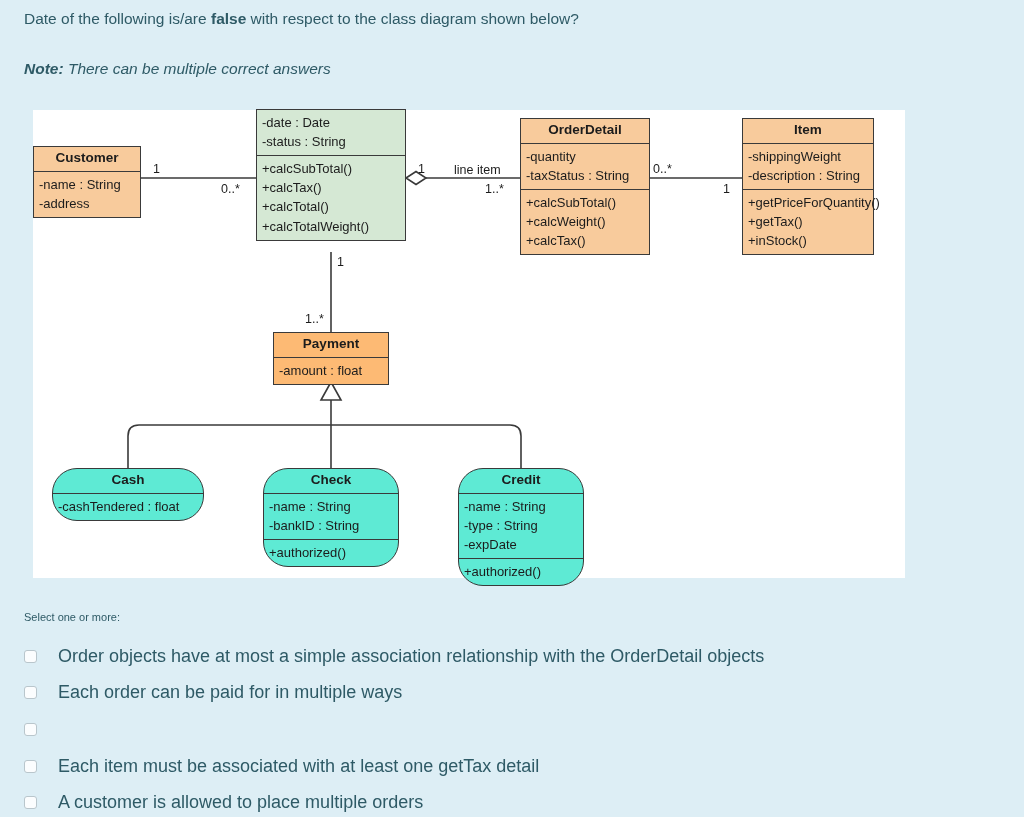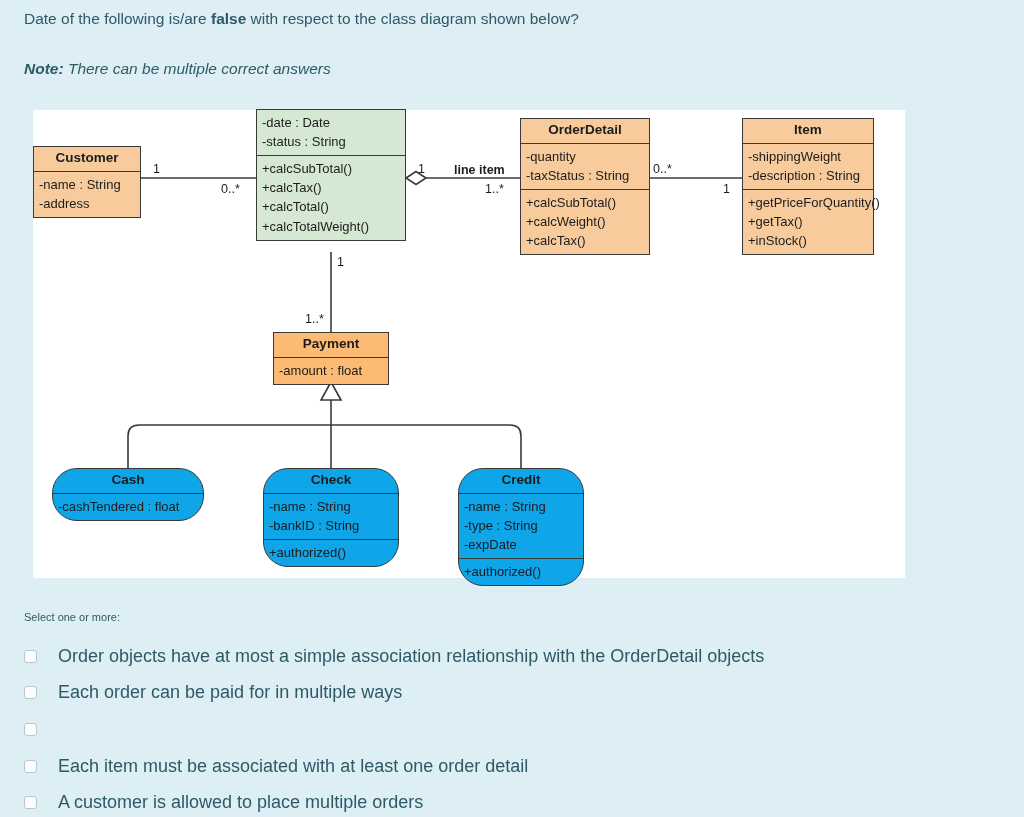--- a/index.html
+++ b/index.html
@@ -92,7 +92,7 @@
     white-space: nowrap;
     z-index: 6;
   }
-  .edge-label.bold-label { font-weight: bold; }
+  .edge-label.bold-label { font-weight: normal; }
 
   svg.wires {
     position: absolute;

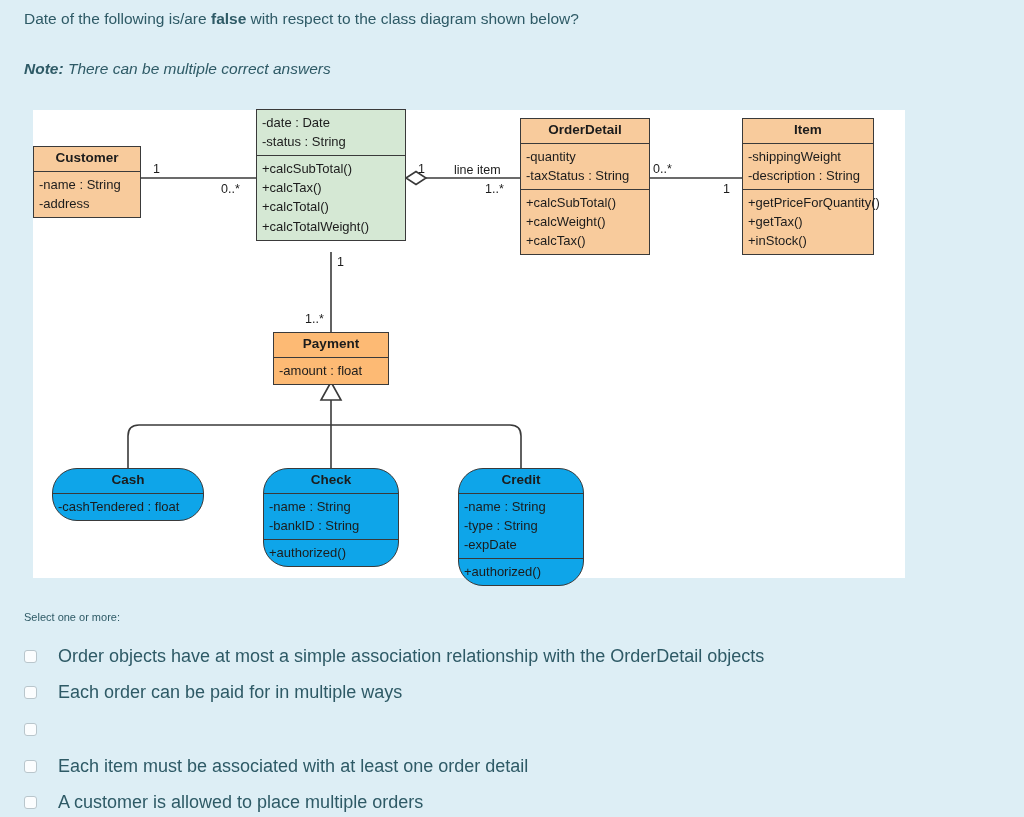--- a/index.html
+++ b/index.html
@@ -83,7 +83,7 @@
   .fill-orange { background: #f8cb9c; }
   .fill-green  { background: #d5e8d4; }
   .fill-purple { background: #fdba74; }
-  .fill-yellow { background: #0ea5e9; border-radius: 25px; }
+  .fill-yellow { background: #5eead4; border-radius: 25px; }
 
   .edge-label {
     position: absolute;

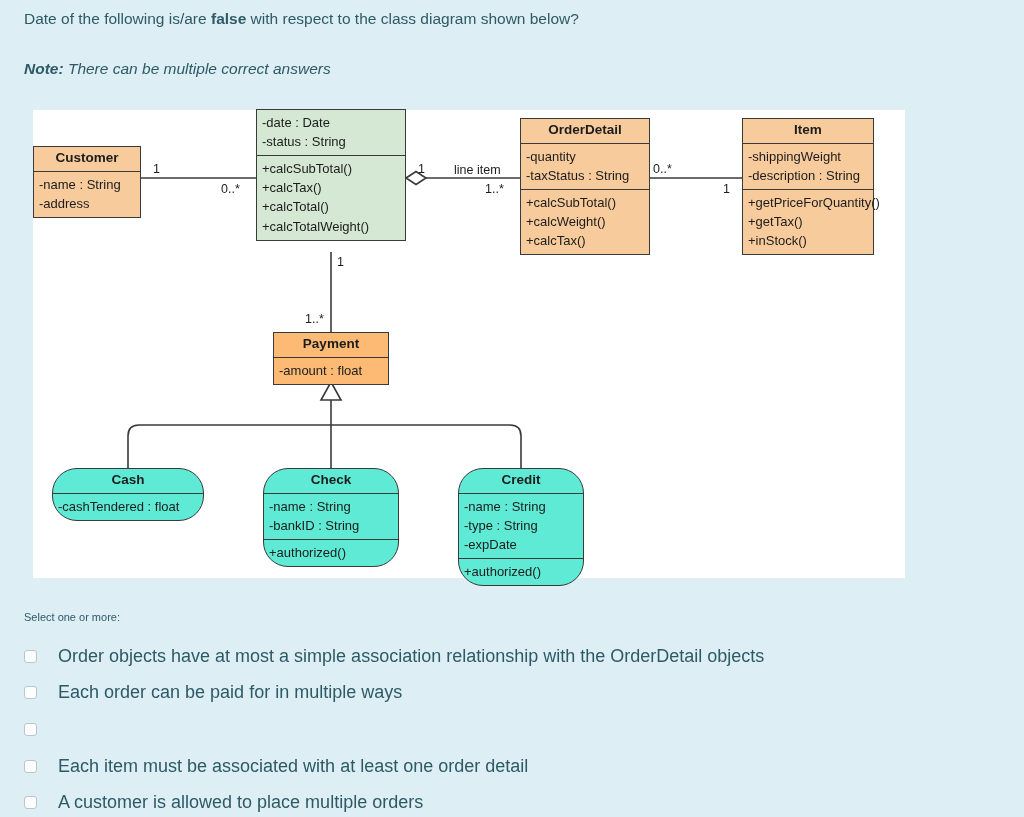--- a/index.html
+++ b/index.html
@@ -286,7 +286,7 @@
   </label>
   <label class="answer-row">
     <span class="answer-checkbox"></span>
-    <span class="answer-text">Each item must be associated with at least one order detail</span>
+    <span class="answer-text">Each item must be associated with at least one getTax detail</span>
   </label>
   <label class="answer-row">
     <span class="answer-checkbox"></span>

